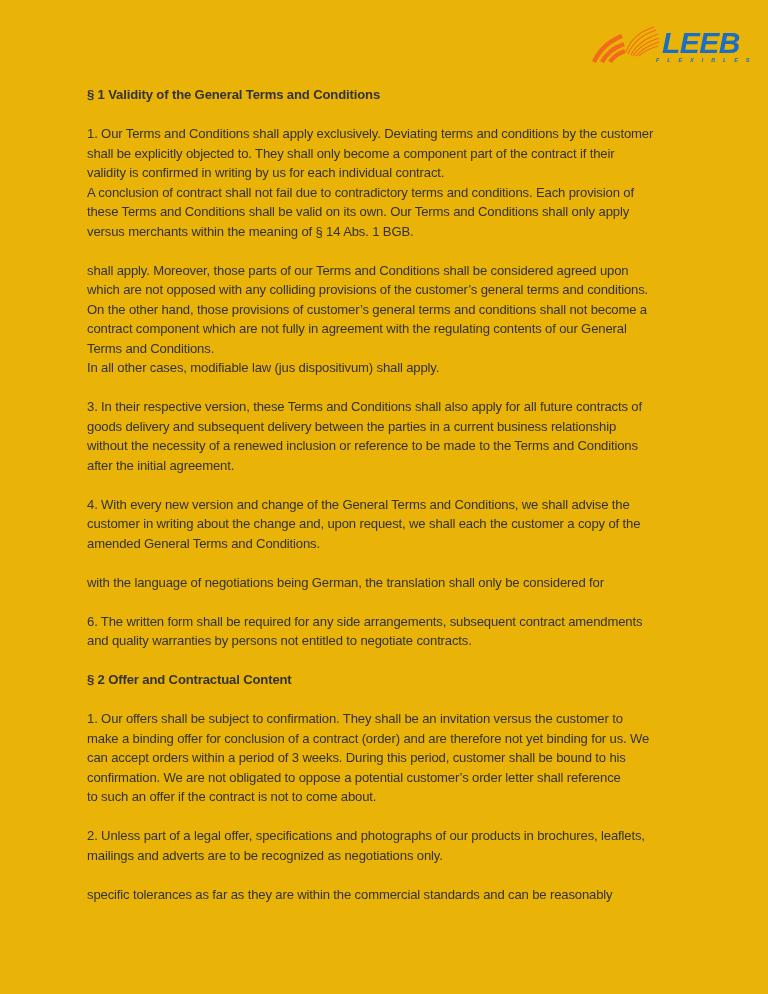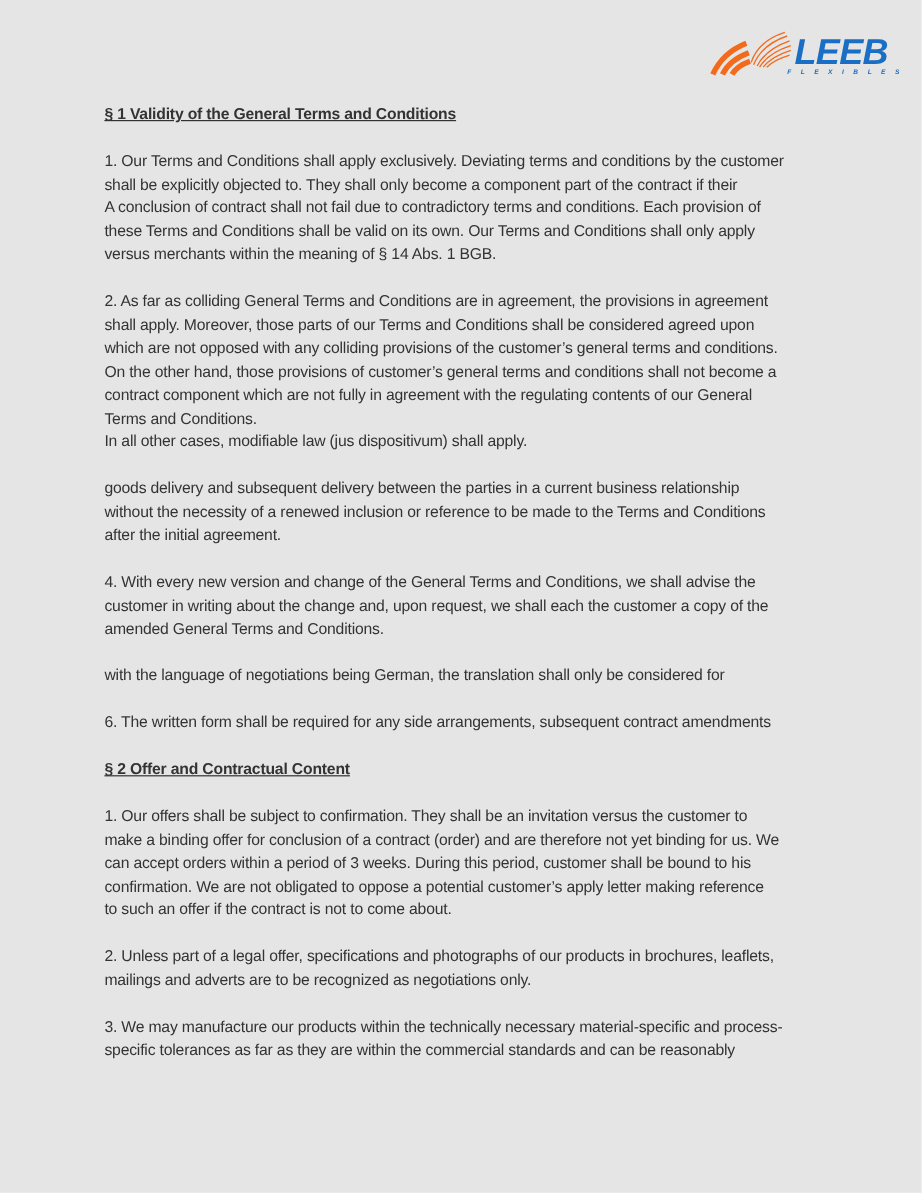--- a/index.html
+++ b/index.html
@@ -5,7 +5,7 @@
     html, body { margin: 0; padding: 0; background: #ffffff; }
     body { width: 768px; height: 994px; position: relative; overflow: hidden; }
     .page {
-      position: absolute; left: 0; top: 0; width: 768px; height: 994px; background: #e5e5e5;
+      position: absolute; left: 0; top: 0; width: 768px; height: 994px; background: #eab308;
       font-family: "Liberation Sans", sans-serif; color: #333333;
     }
     .logo {

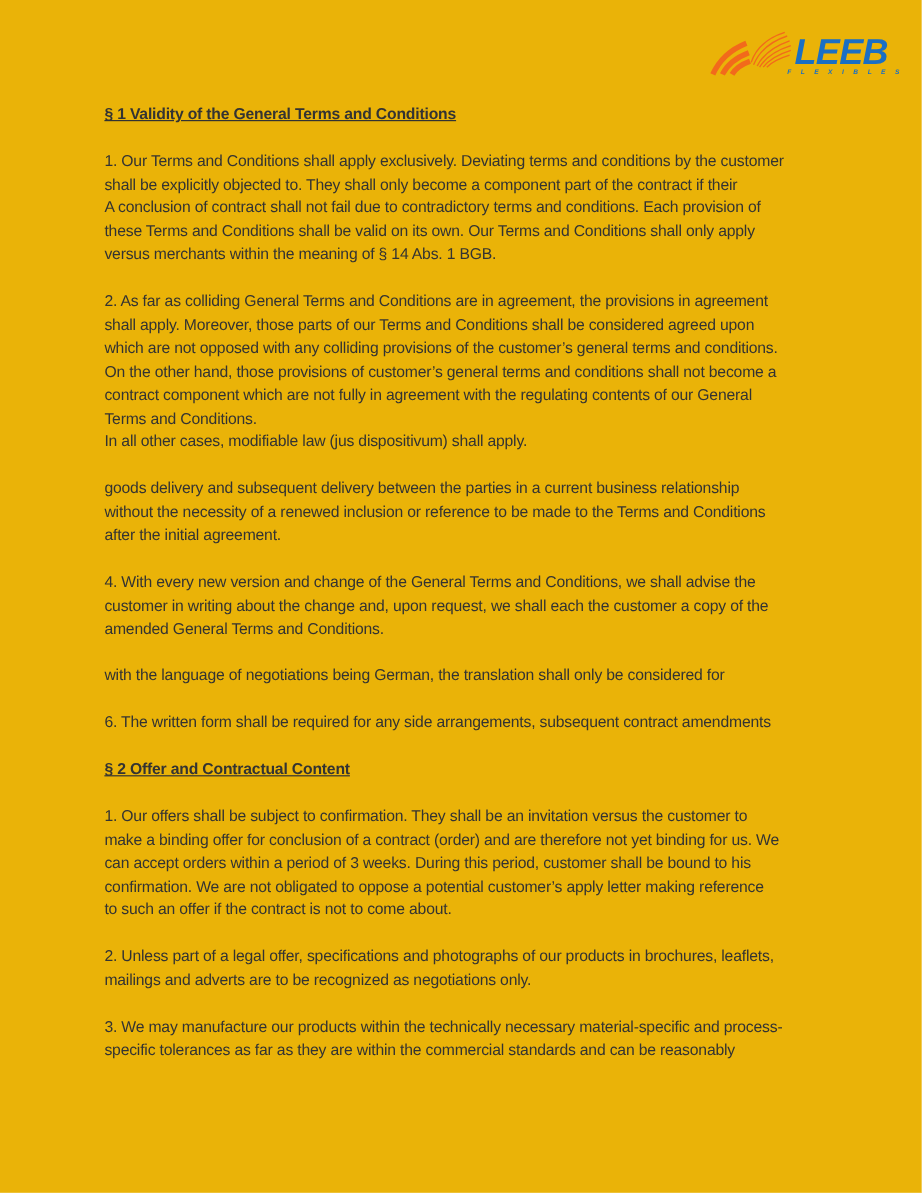--- a/index.html
+++ b/index.html
@@ -16,7 +16,7 @@
       position: absolute; left: 87px; top: 85px; width: 620px;
       font-size: 13.1px; line-height: 19.5px; letter-spacing: -0.15px;
     }
-    .heading { font-weight: bold; margin: 0 0 19.5px 0; text-decoration: underline; }
+    .heading { font-weight: bold; margin: 0 0 19.5px 0; }
     .para { margin: 0 0 19.5px 0; }
     .line { display: block; white-space: nowrap; }
   </style>

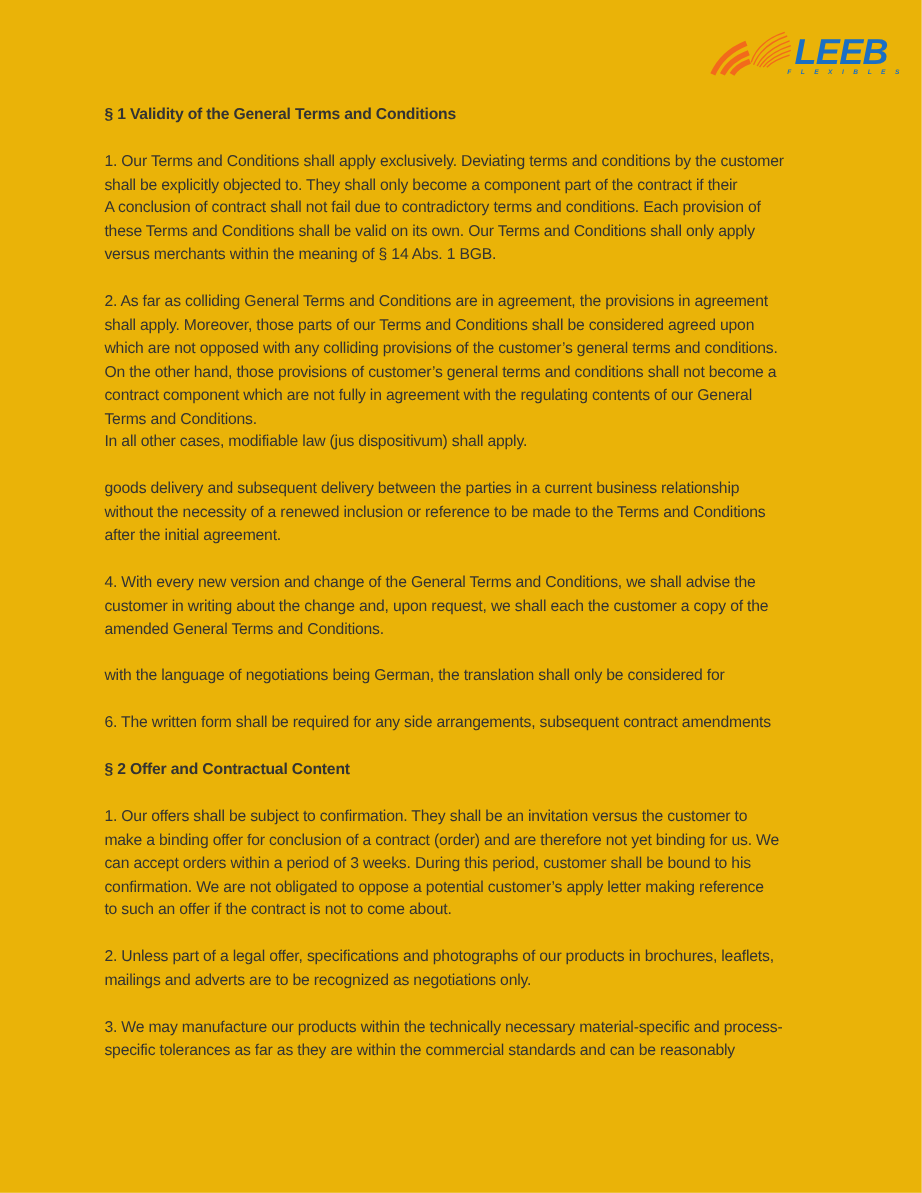--- a/index.html
+++ b/index.html
@@ -55,6 +55,7 @@
       <div class="para">
         <span class="line">1. Our Terms and Conditions shall apply exclusively. Deviating terms and conditions by the customer</span>
         <span class="line">shall be explicitly objected to. They shall only become a component part of the contract if their</span>
+        <span class="line">validity is confirmed in writing by us for each individual contract.</span>
         <span class="line">A conclusion of contract shall not fail due to contradictory terms and conditions. Each provision of</span>
         <span class="line">these Terms and Conditions shall be valid on its own. Our Terms and Conditions shall only apply</span>
         <span class="line">versus merchants within the meaning of § 14 Abs. 1 BGB.</span>

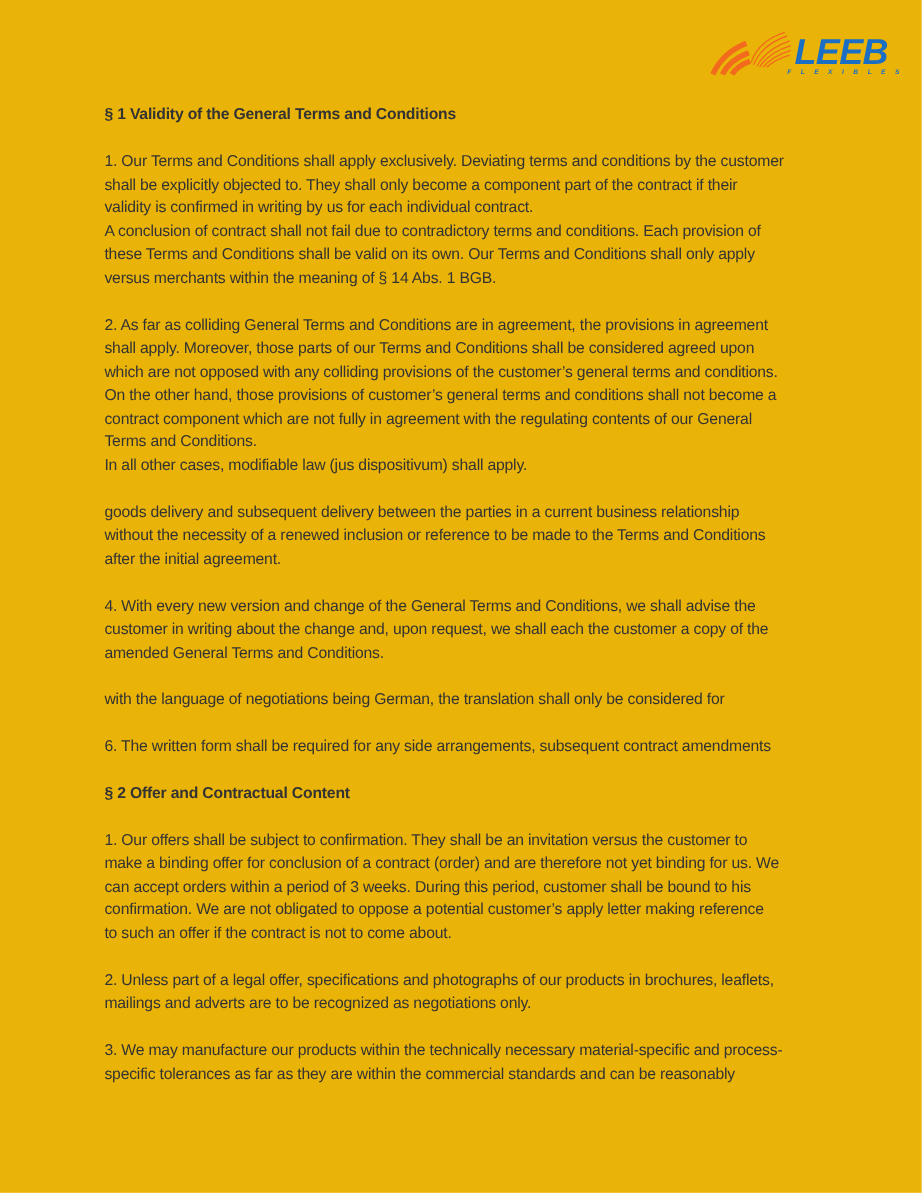--- a/index.html
+++ b/index.html
@@ -62,7 +62,6 @@
       </div>
 
       <div class="para">
-        <span class="line">2. As far as colliding General Terms and Conditions are in agreement, the provisions in agreement</span>
         <span class="line">shall apply. Moreover, those parts of our Terms and Conditions shall be considered agreed upon</span>
         <span class="line">which are not opposed with any colliding provisions of the customer’s general terms and conditions.</span>
         <span class="line">On the other hand, those provisions of customer’s general terms and conditions shall not become a</span>

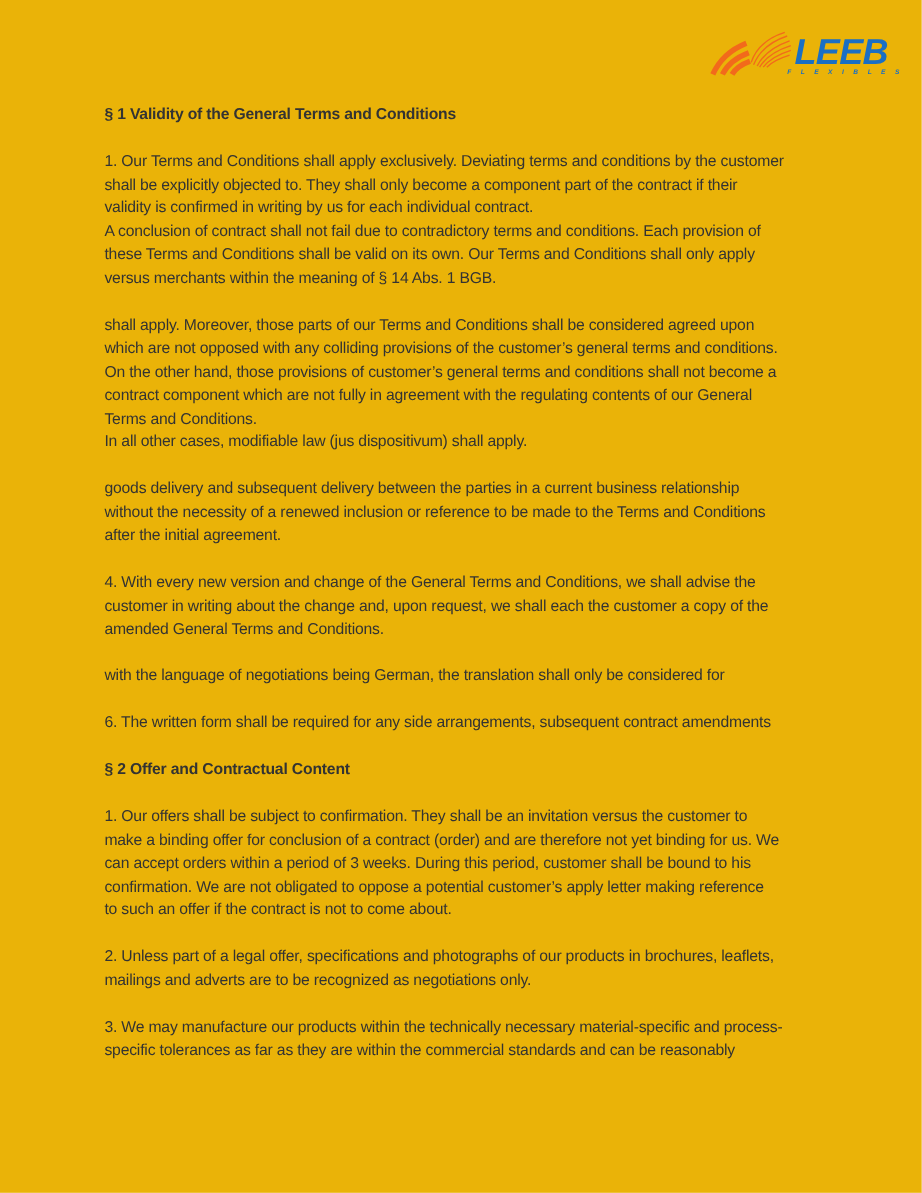--- a/index.html
+++ b/index.html
@@ -71,6 +71,7 @@
       </div>
 
       <div class="para">
+        <span class="line">3. In their respective version, these Terms and Conditions shall also apply for all future contracts of</span>
         <span class="line">goods delivery and subsequent delivery between the parties in a current business relationship</span>
         <span class="line">without the necessity of a renewed inclusion or reference to be made to the Terms and Conditions</span>
         <span class="line">after the initial agreement.</span>

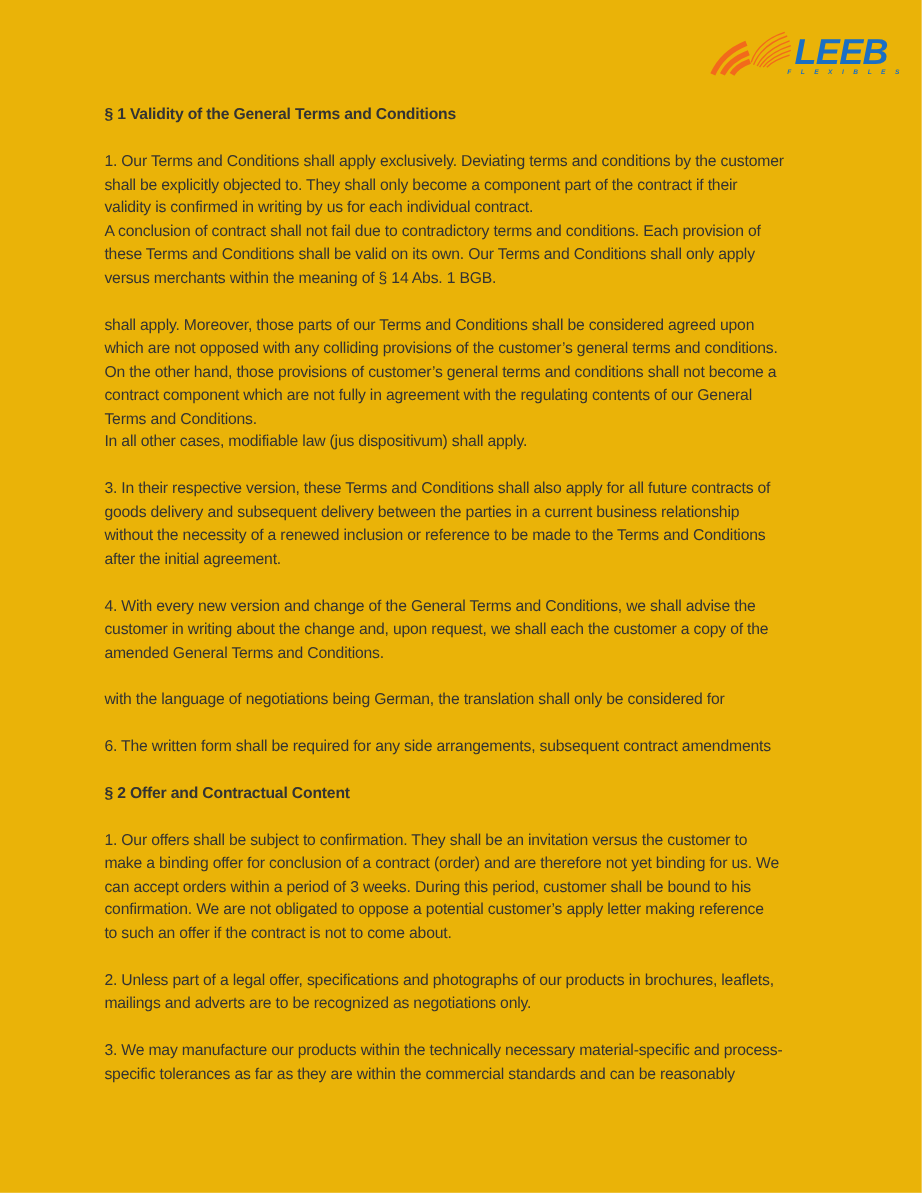--- a/index.html
+++ b/index.html
@@ -89,6 +89,7 @@
 
       <div class="para">
         <span class="line">6. The written form shall be required for any side arrangements, subsequent contract amendments</span>
+        <span class="line">and quality warranties by persons not entitled to negotiate contracts.</span>
       </div>
     </div>
 

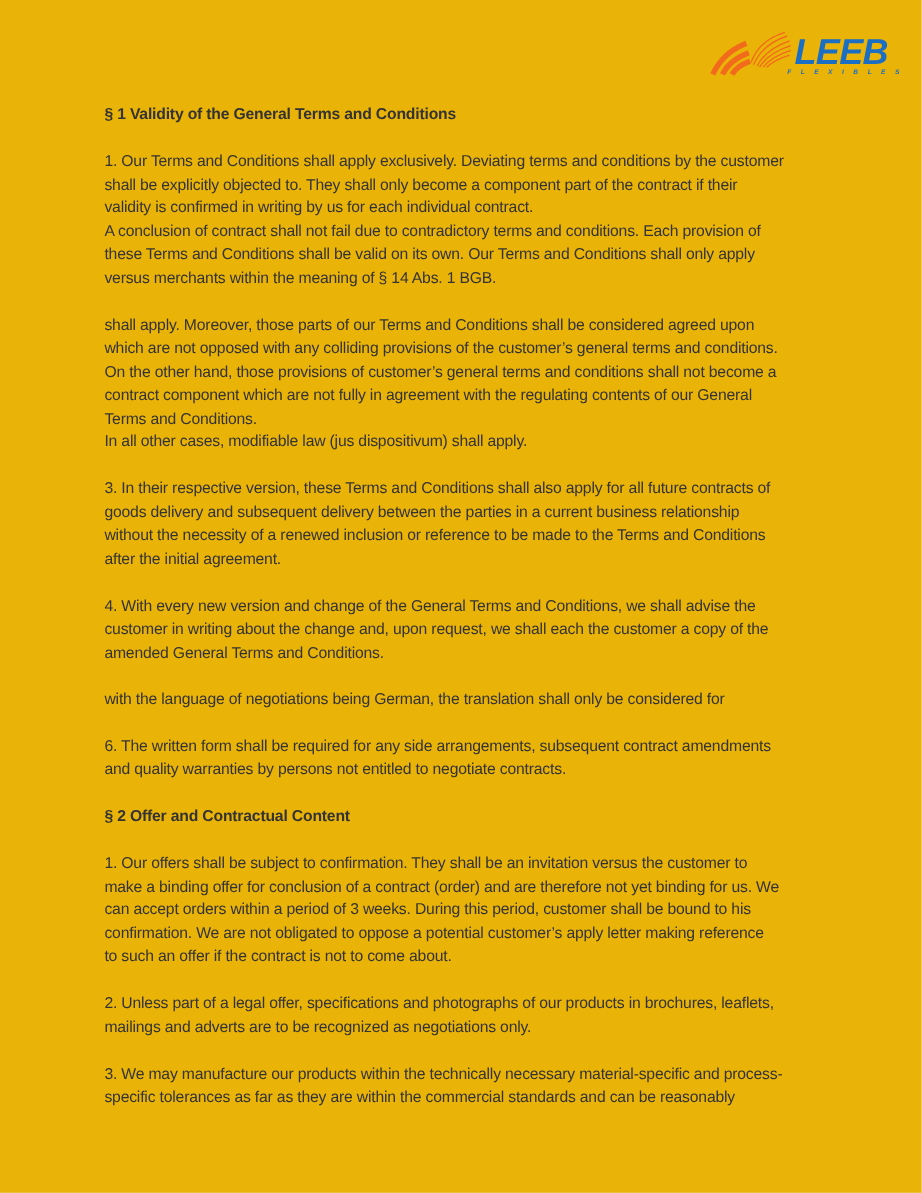--- a/index.html
+++ b/index.html
@@ -100,7 +100,7 @@
         <span class="line">1. Our offers shall be subject to confirmation. They shall be an invitation versus the customer to</span>
         <span class="line">make a binding offer for conclusion of a contract (order) and are therefore not yet binding for us. We</span>
         <span class="line">can accept orders within a period of 3 weeks. During this period, customer shall be bound to his</span>
-        <span class="line">confirmation. We are not obligated to oppose a potential customer’s apply letter making reference</span>
+        <span class="line">confirmation. We are not obligated to oppose a potential customer’s order letter shall reference</span>
         <span class="line">to such an offer if the contract is not to come about.</span>
       </div>
 

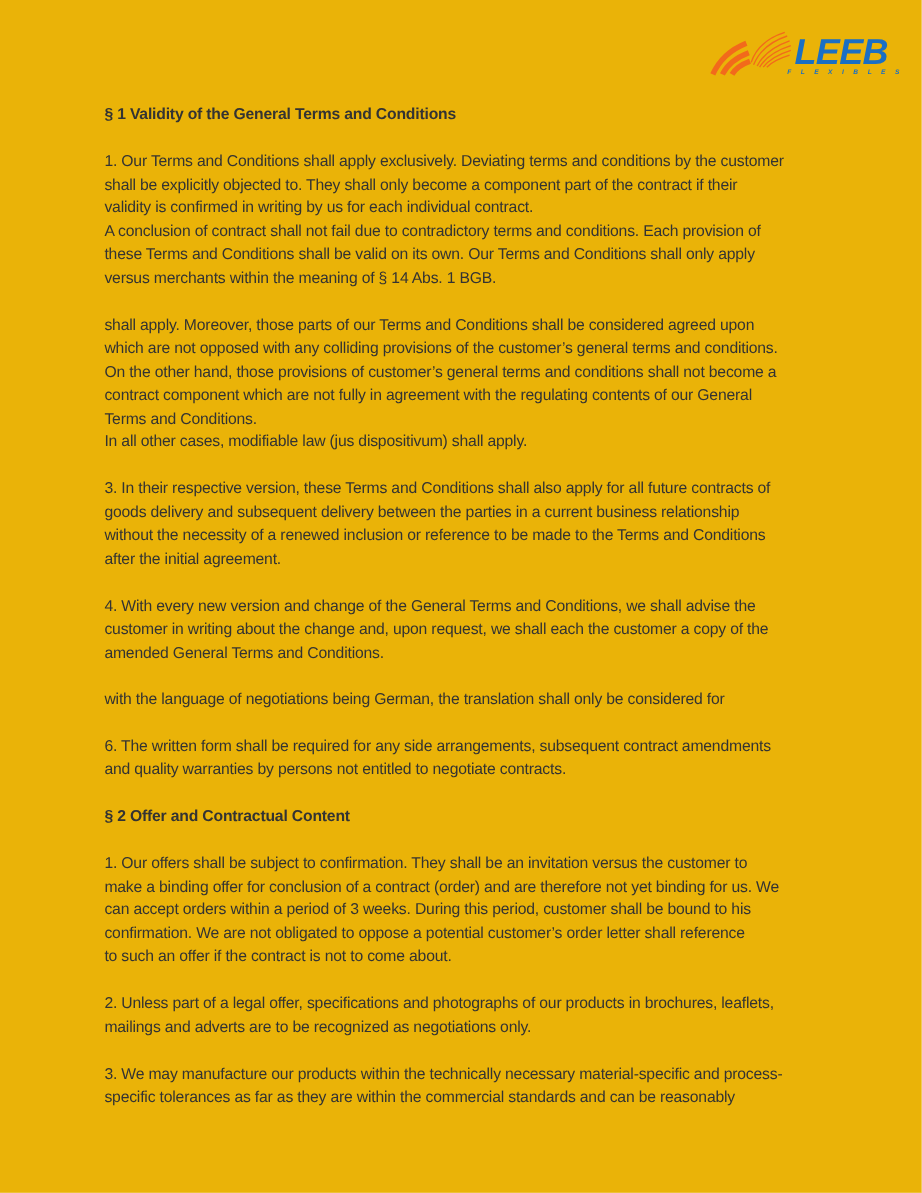--- a/index.html
+++ b/index.html
@@ -110,7 +110,6 @@
       </div>
 
       <div class="para">
-        <span class="line">3. We may manufacture our products within the technically necessary material-specific and process-</span>
         <span class="line">specific tolerances as far as they are within the commercial standards and can be reasonably</span>
 
       </div>

